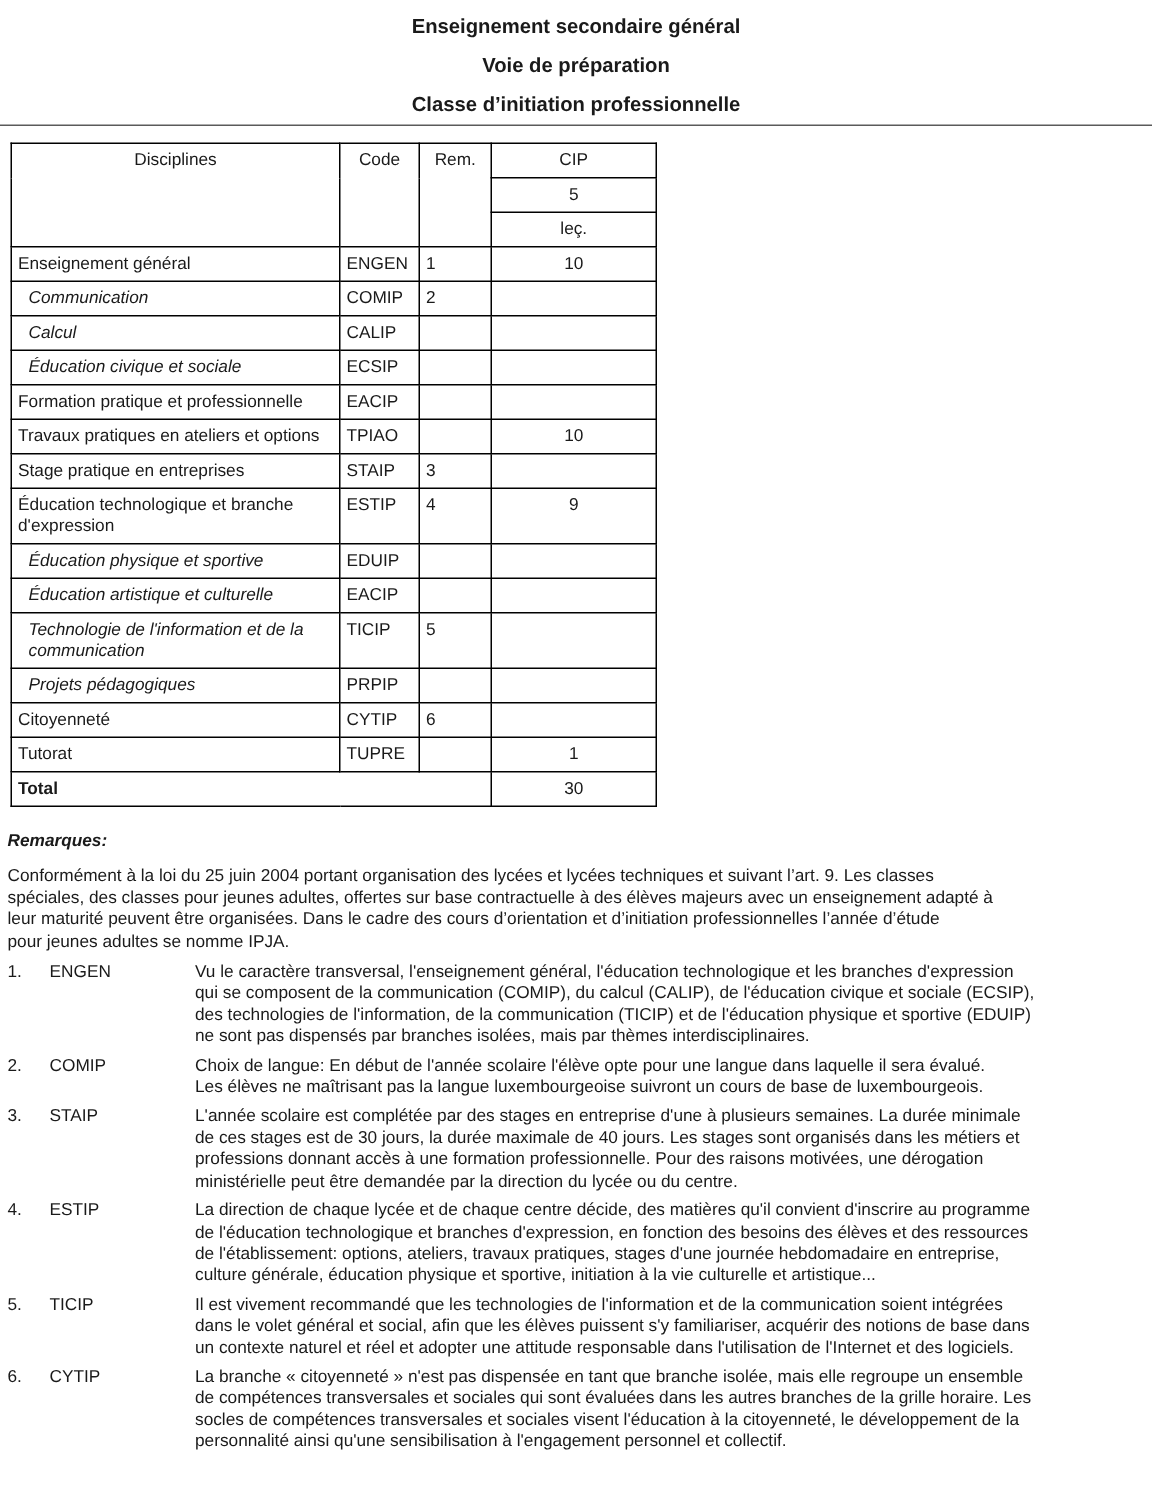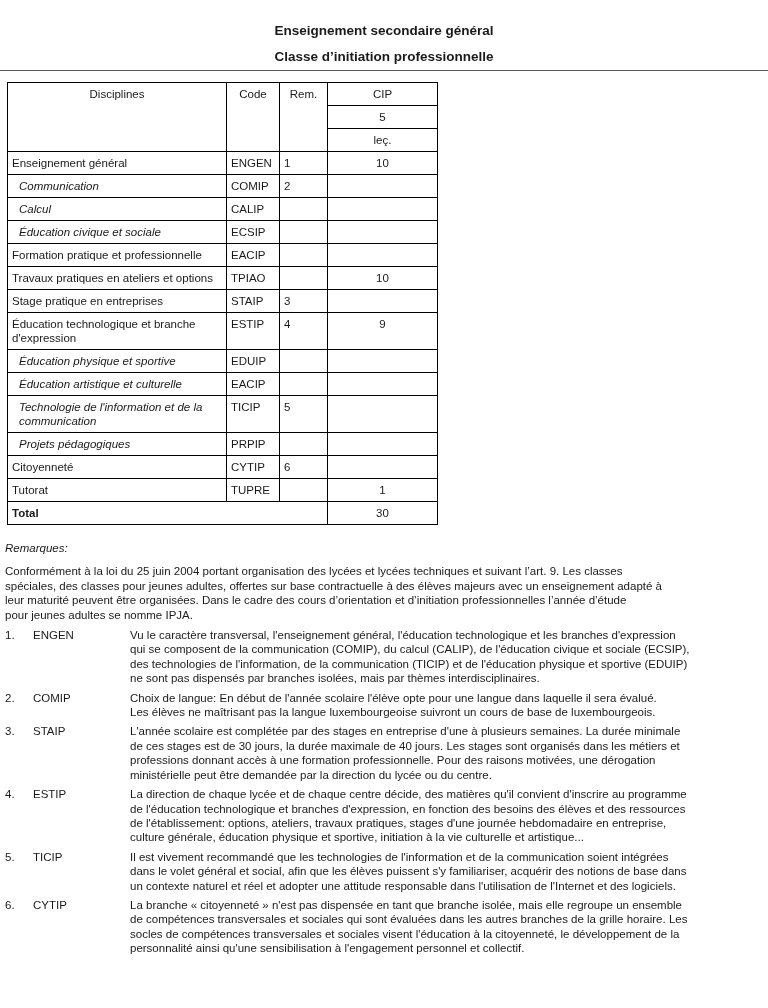--- a/index.html
+++ b/index.html
@@ -9,7 +9,7 @@
     color:#1a1a1a;
   }
   
-  .titles{padding-top:18px;}
+  .titles{padding-top:5px;}
   .title{font-size:13.5px;font-weight:bold;text-align:center;line-height:26px;}
   .rule{border:none;border-top:1.5px solid #5a5a5a;margin:0 0 11px 0;}
 

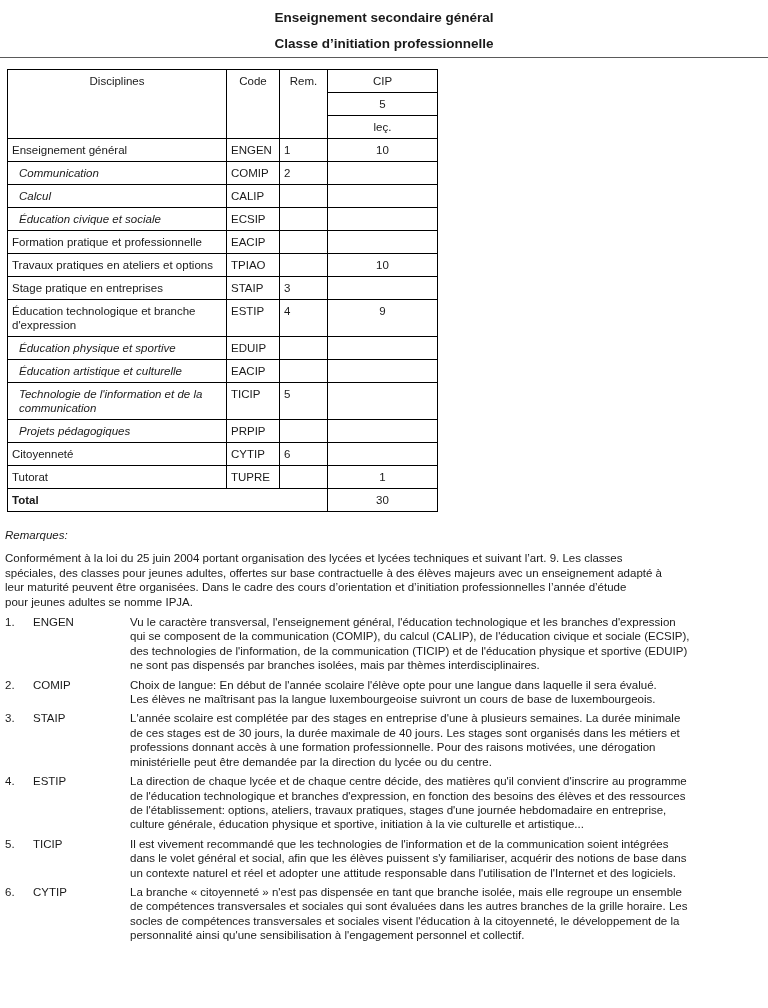--- a/index.html
+++ b/index.html
@@ -43,6 +43,7 @@
 
   <header class="titles">
     <div class="title">Enseignement secondaire général</div>
+    <div class="title">Voie de préparation</div>
     <div class="title">Classe d’initiation professionnelle</div>
   </header>
 

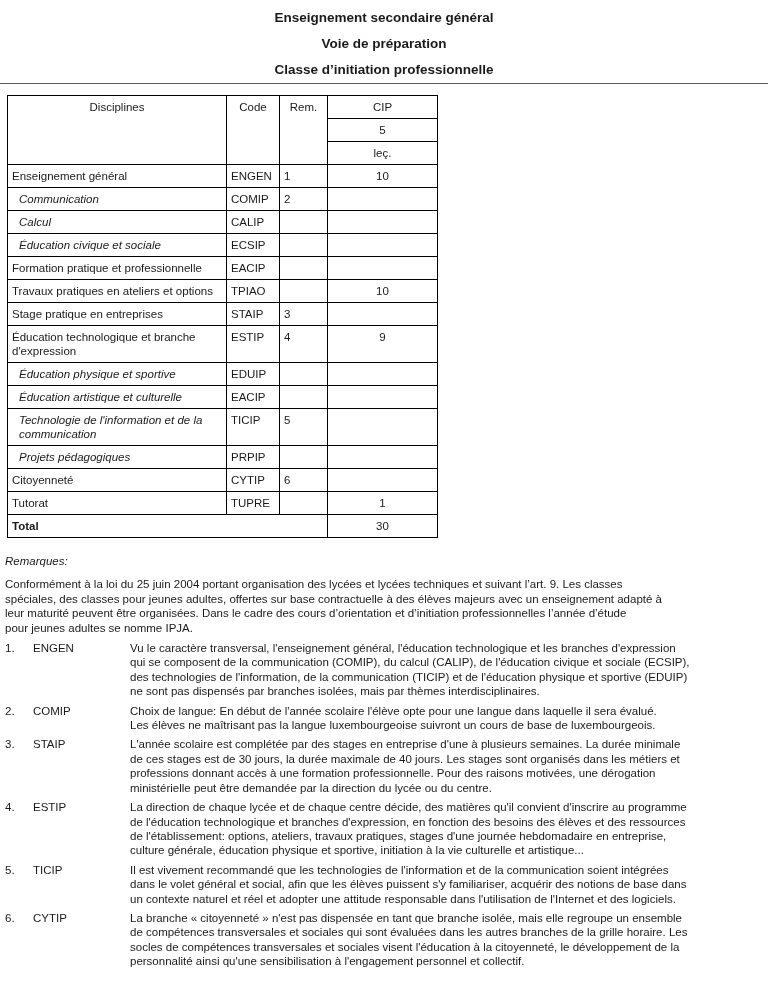--- a/index.html
+++ b/index.html
@@ -31,7 +31,7 @@
 
   
   .remarks{margin:16px 3px 0 5px;font-size:11.5px;line-height:14.4px;}
-  .remarks-heading{font-size:11.5px;font-weight:normal;font-style:italic;margin:0 0 9px 0;}
+  .remarks-heading{font-size:11.5px;font-weight:bold;font-style:italic;margin:0 0 9px 0;}
   .lines{white-space:pre-line;}
   .intro{margin:0 0 6px 0;}
   .item{display:grid;grid-template-columns:28px 97px 1fr;margin-bottom:5px;}

